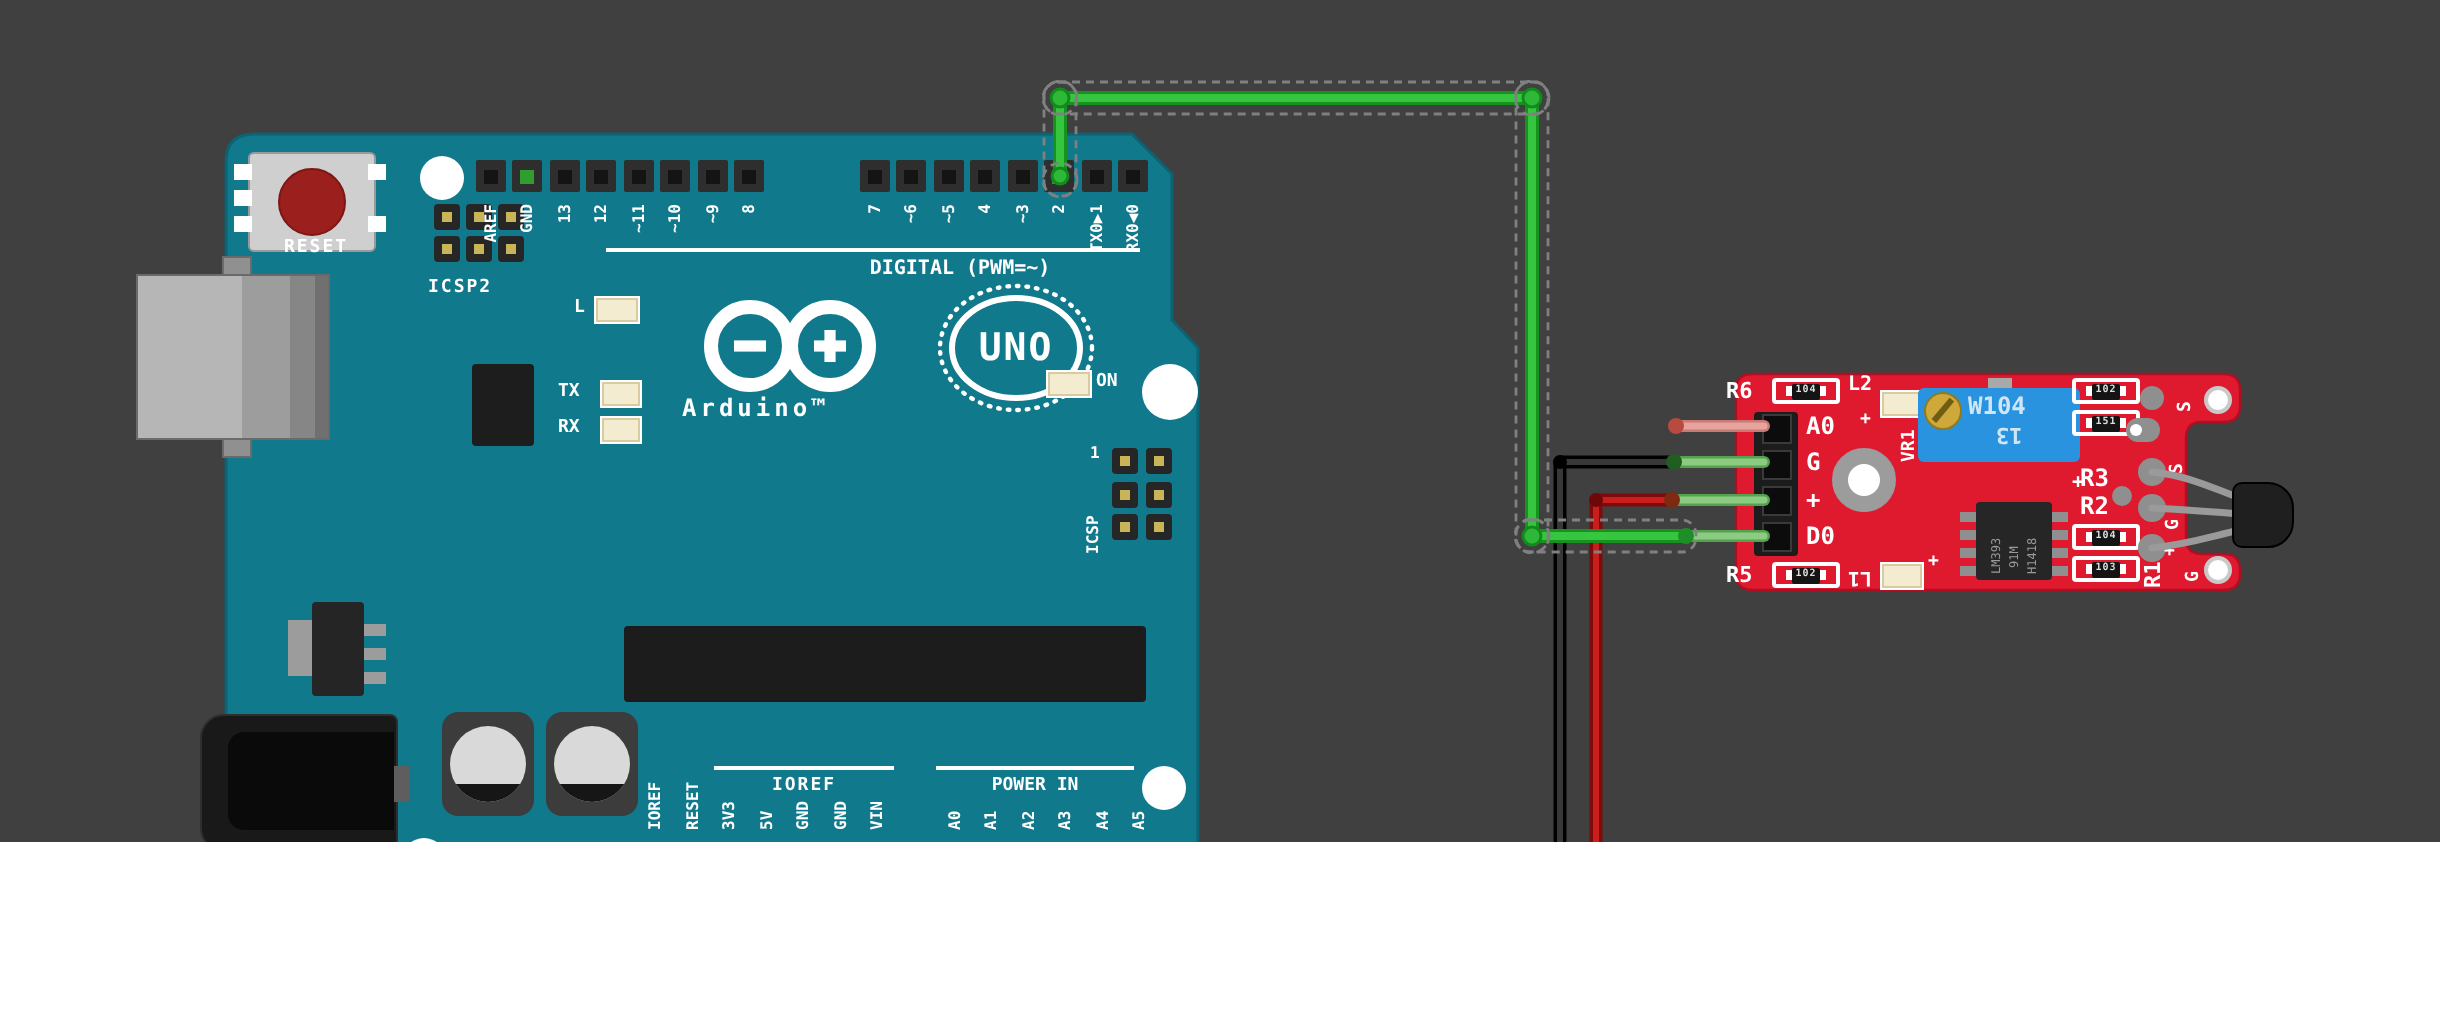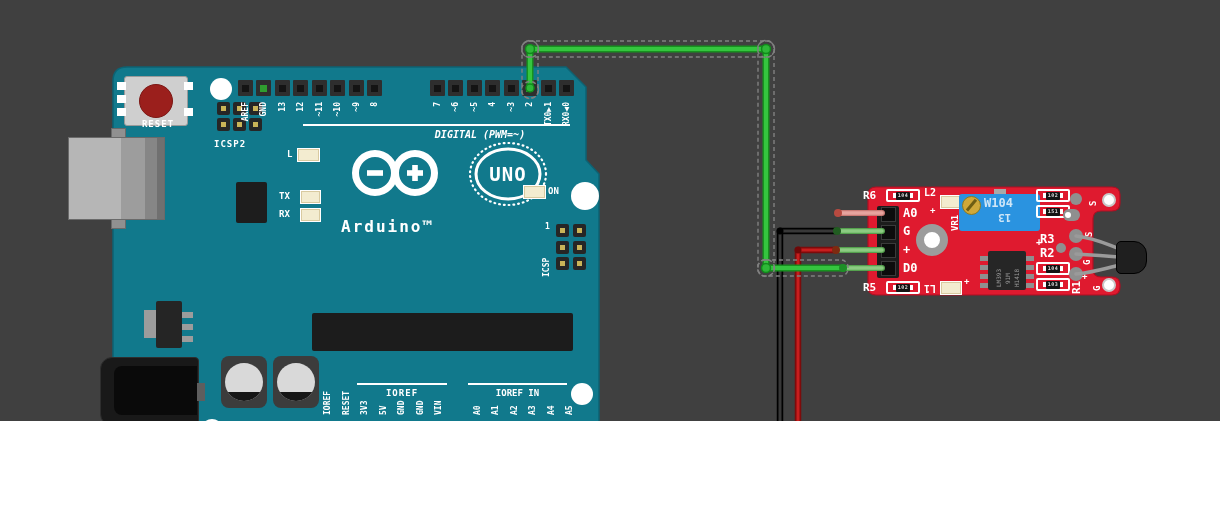--- a/index.html
+++ b/index.html
@@ -146,7 +146,7 @@
     </div>
     </div>
   <div class="whline" style="left:303px;top:124px;width:267px;"></div>
-  <div class="abs wtxt" style="left:400px;top:129px;width:160px;text-align:center;font-size:10px;z-index:12;font-style:italic;">DIGITAL (PWM=~)</div>
+  <div class="abs wtxt" style="left:400px;top:129px;width:160px;text-align:center;font-size:10px;z-index:12;">DIGITAL (PWM=~)</div>
 
   <div class="led" style="left:297px;top:148px;width:21px;height:12px;"></div>
   <div class="abs wtxt" style="left:287px;top:149px;font-size:9px;z-index:12;">L</div>

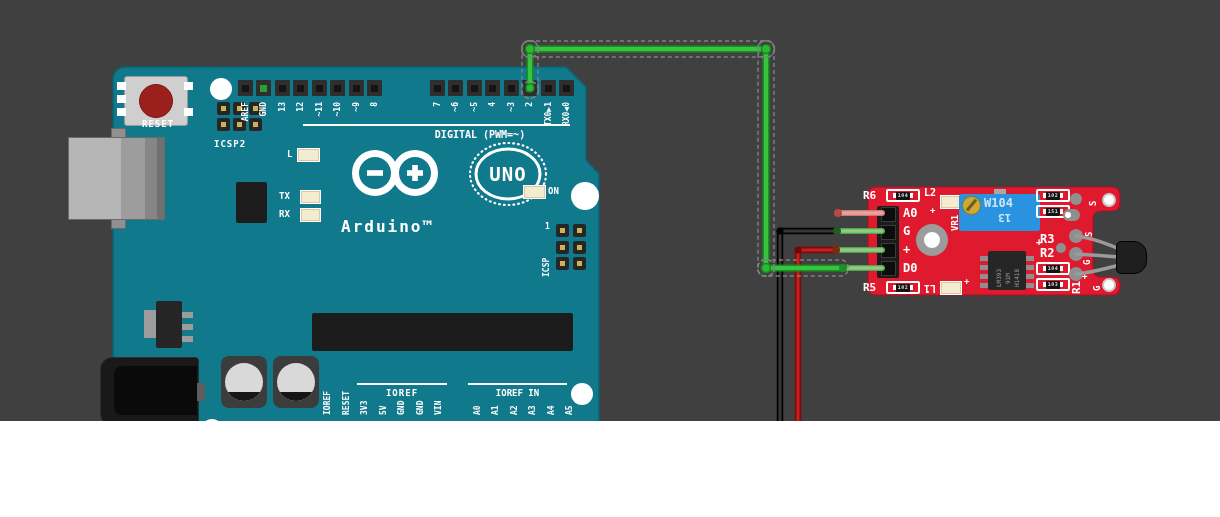--- a/index.html
+++ b/index.html
@@ -157,7 +157,7 @@
 
   <div class="abs" style="left:236px;top:182px;width:31px;height:41px;background:#1d1d1d;border-radius:2px;z-index:12;"></div>
 
-  <div class="abs wtxt" style="left:341px;top:197px;font-size:16px;letter-spacing:2px;z-index:12;margin-top:20px;">Arduino™</div>
+  <div class="abs wtxt" style="left:341px;top:197px;font-size:12px;letter-spacing:2px;z-index:12;">Arduino™</div>
   <div class="abs wtxt" style="left:482px;top:163px;width:52px;text-align:center;font-size:19px;letter-spacing:1px;z-index:12;">UNO</div>
 
   <div class="led" style="left:523px;top:185px;width:21px;height:12px;"></div>

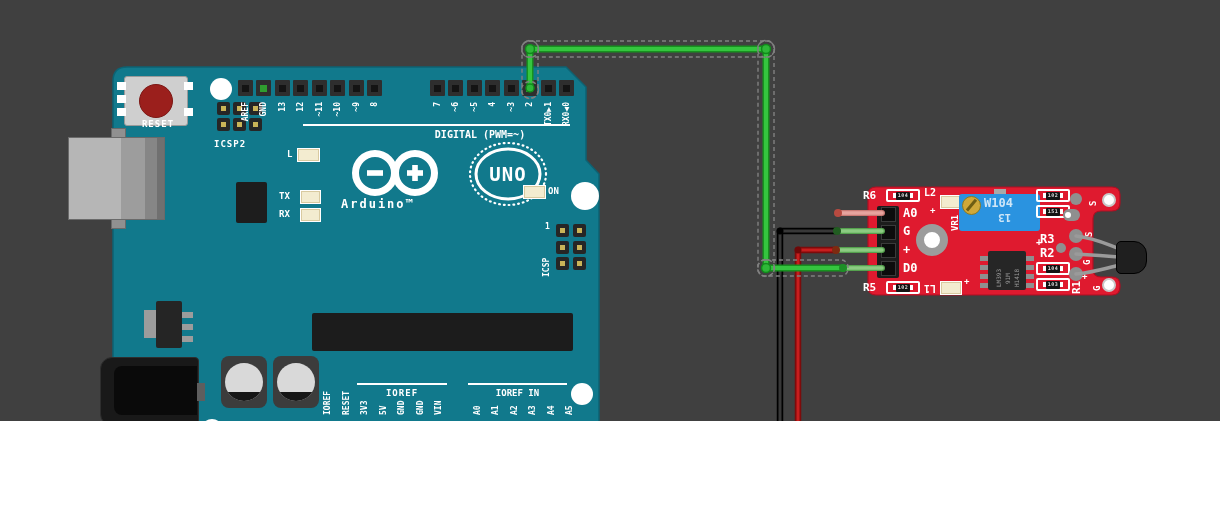--- a/index.html
+++ b/index.html
@@ -226,7 +226,7 @@
     </div>
 
   <div class="whline" style="left:468px;top:383px;width:99px;"></div>
-  <div class="abs wtxt" style="left:468px;top:388px;width:99px;text-align:center;font-size:9px;z-index:12;">IOREF IN</div>
+  <div class="abs wtxt" style="left:468px;top:388px;width:99px;text-align:center;font-size:9px;z-index:12;">POWER IN</div>
   <div class="hdr" style="left:470px;top:421px;">
 
   <div class="pin">

